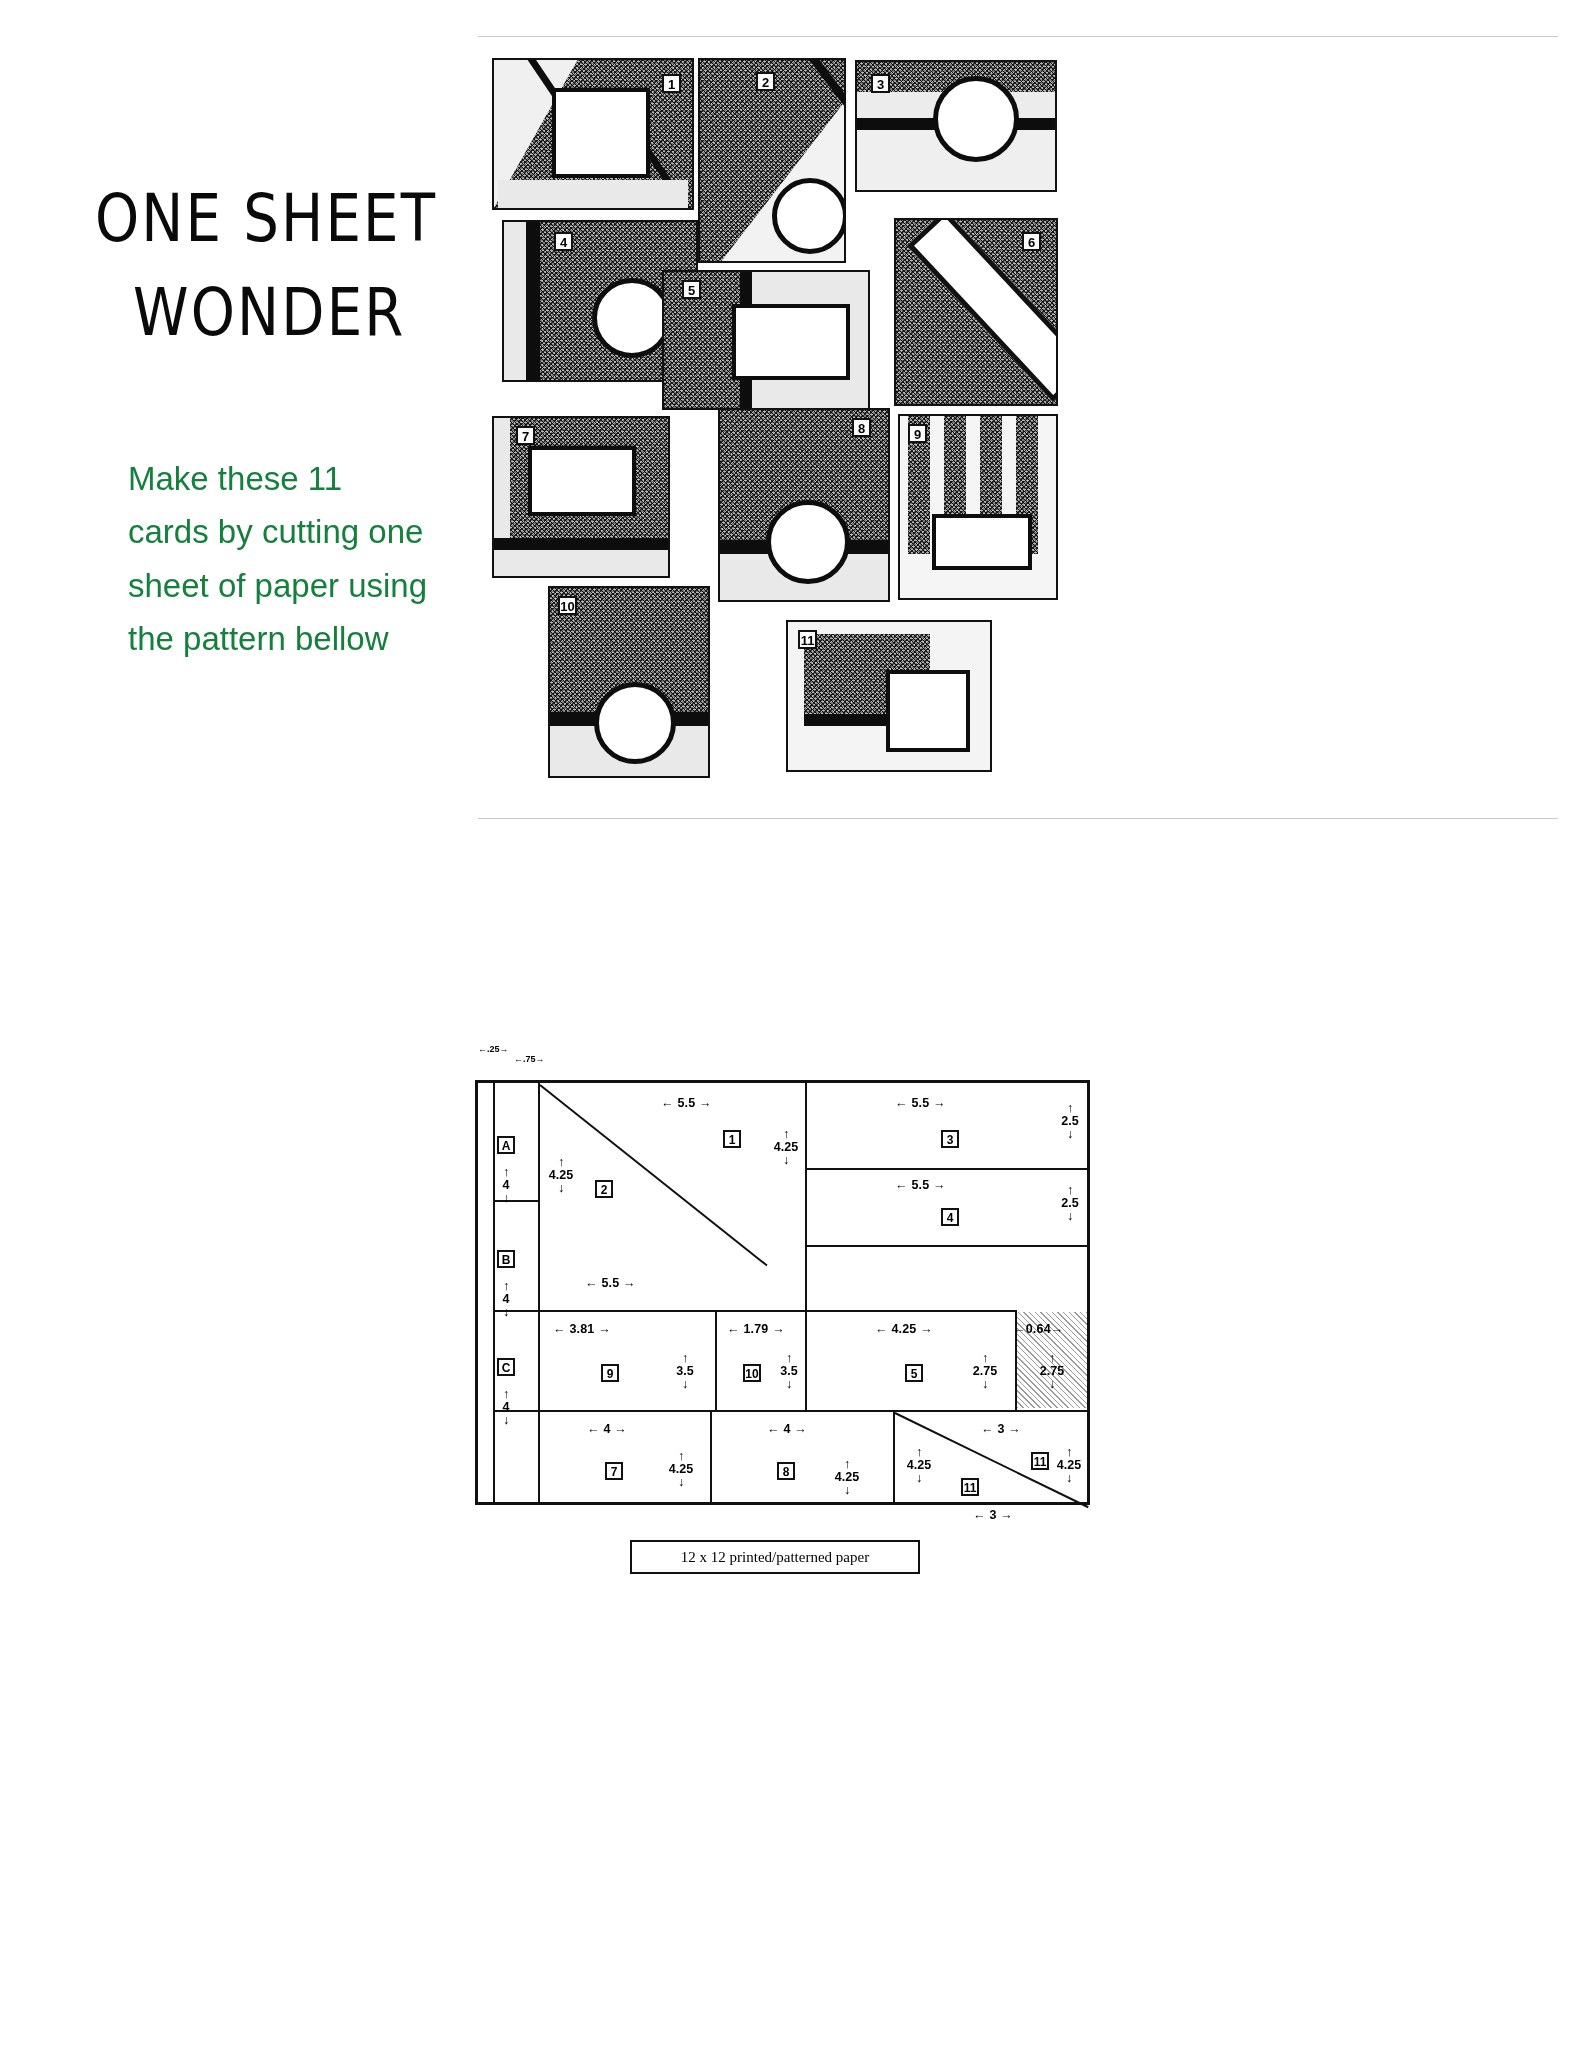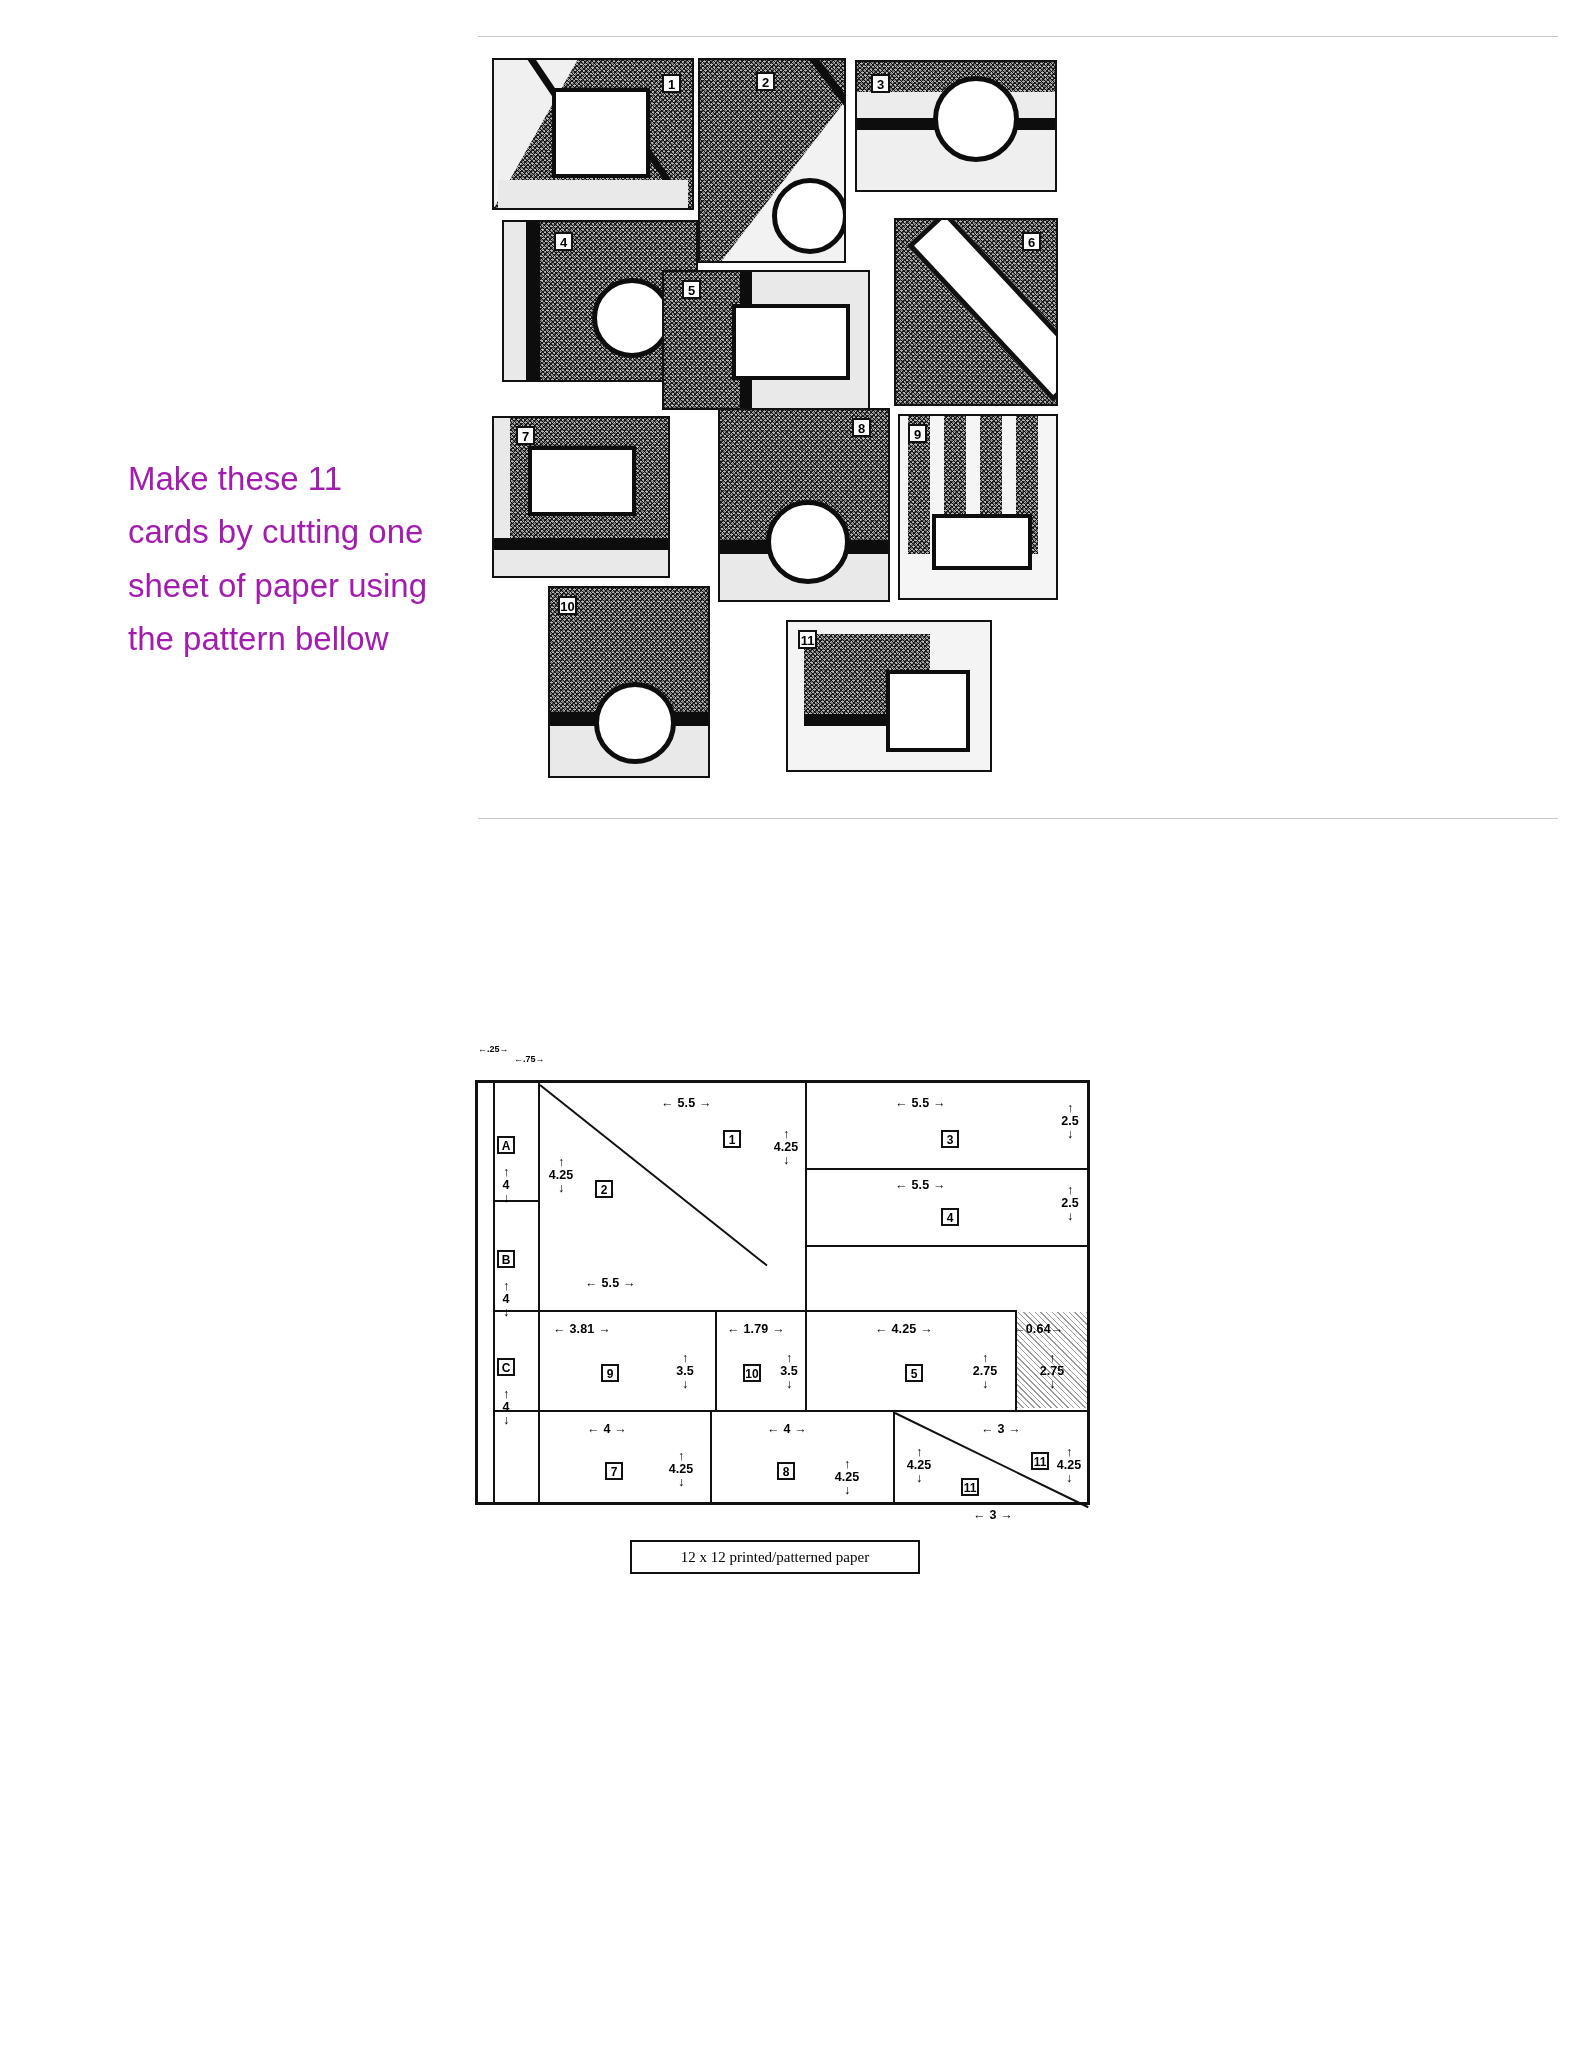--- a/index.html
+++ b/index.html
@@ -70,6 +70,10 @@
 <body>
 
 <div id="left-col">
+  <div id="title">
+    <div class="title-line l1">ONE SHEET</div>
+    <div class="title-line l2">WONDER</div>
+  </div>
   <div id="intro">Make these 11 cards by cutting one sheet of paper using the pattern bellow</div>
 </div>
 

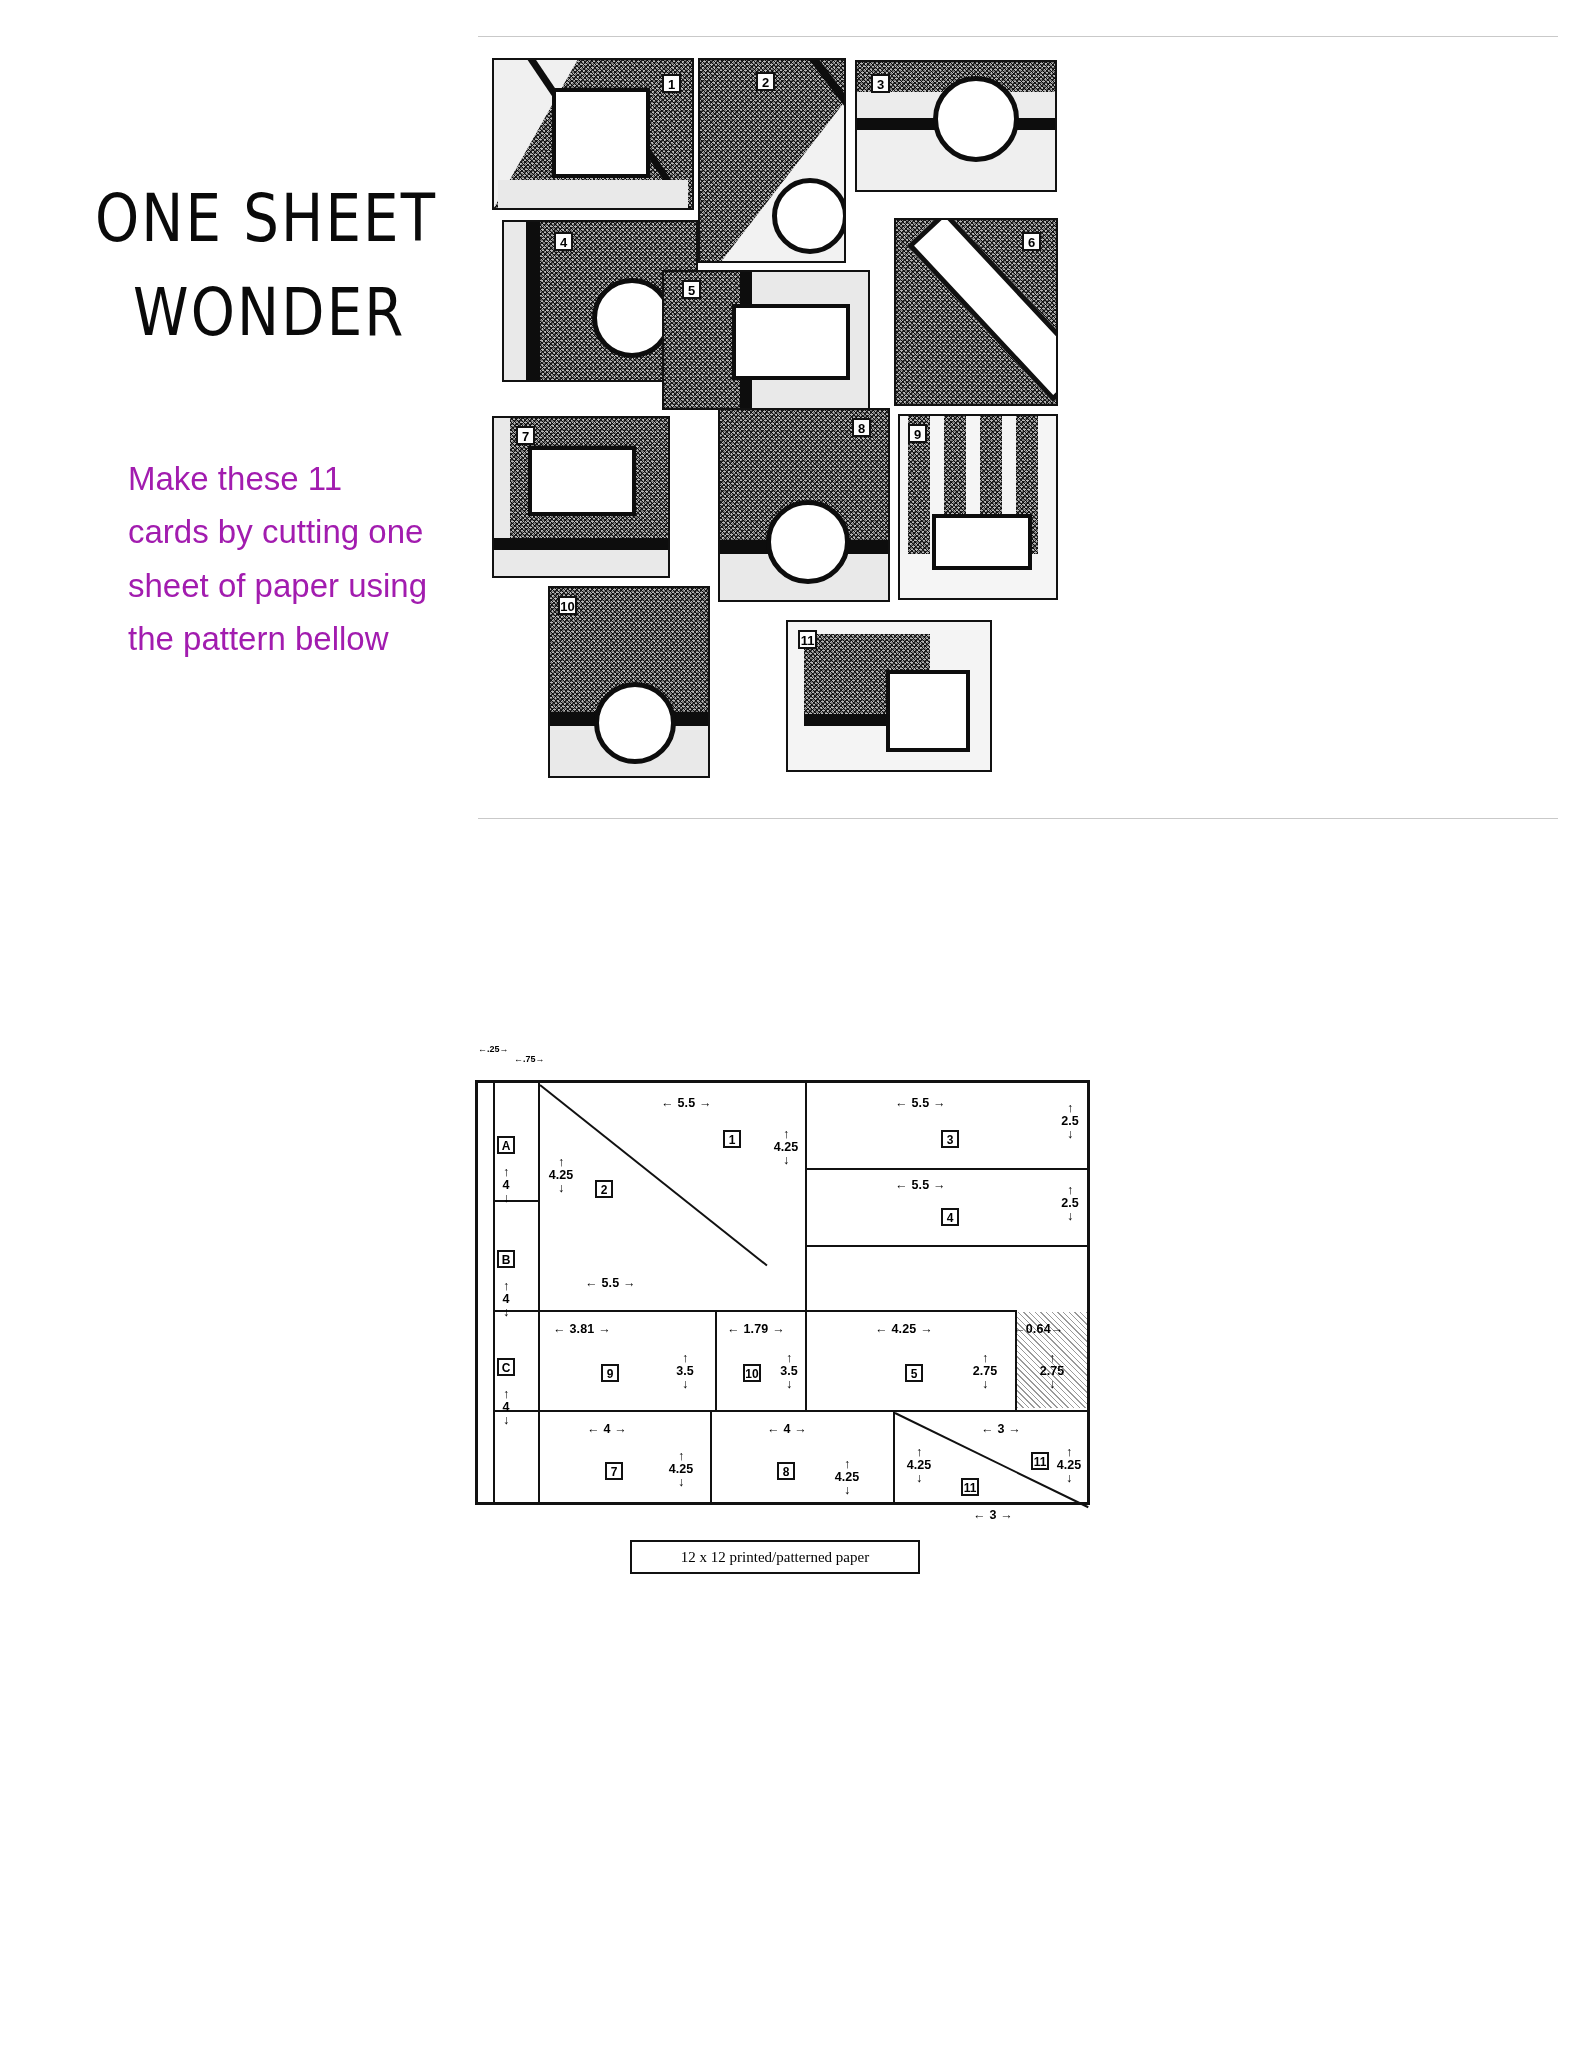--- a/index.html
+++ b/index.html
@@ -14,7 +14,7 @@
   .title-line.l2{margin-left:38px;margin-top:42px;}
 
   #intro{position:absolute;left:128px;top:452px;width:300px;font-size:33px;line-height:1.62;
-     color:#a21caf;font-family:"Liberation Sans",sans-serif;}
+     color:#15803d;font-family:"Liberation Sans",sans-serif;}
 
   
   #right-col{position:absolute;left:470px;top:0;width:1113px;height:2048px;}

